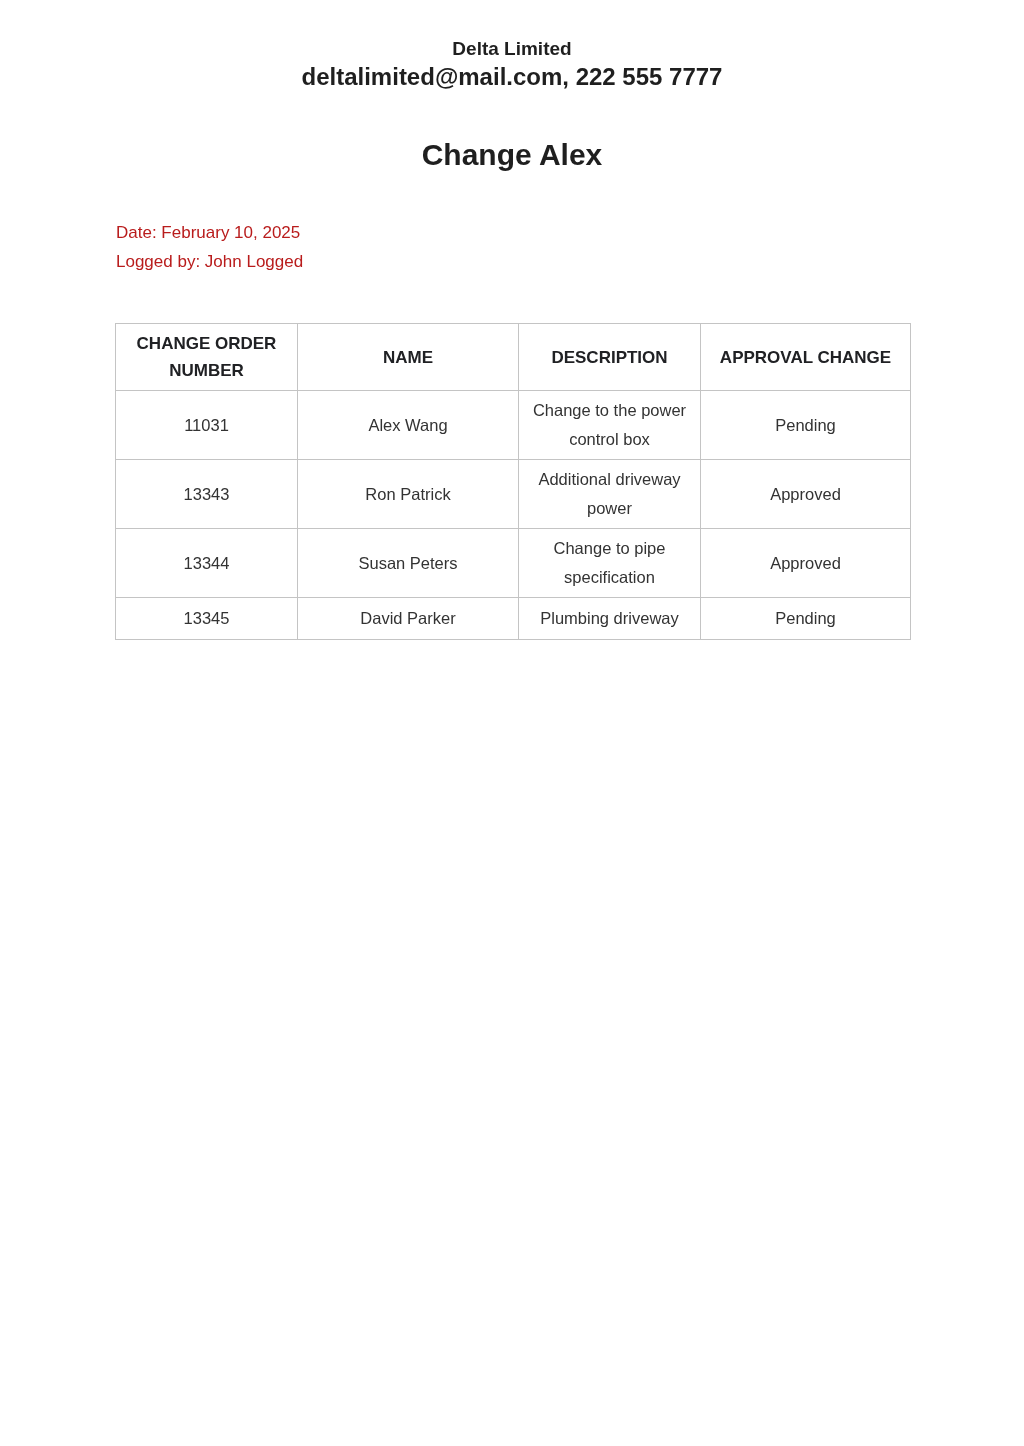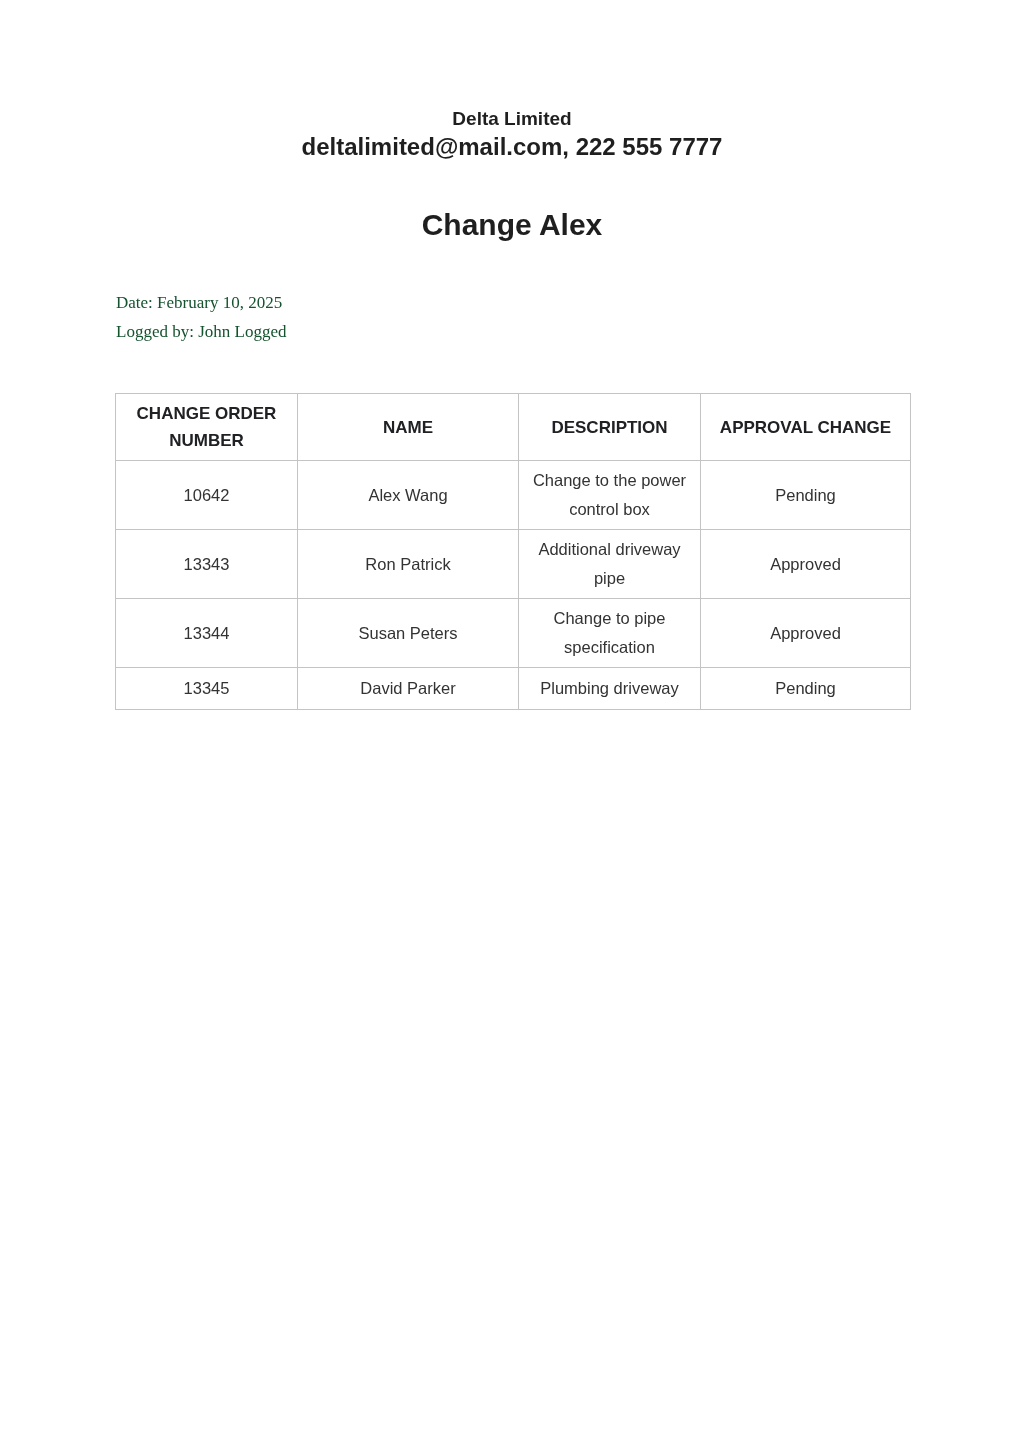--- a/index.html
+++ b/index.html
@@ -14,7 +14,7 @@
     overflow: hidden;
   }
   .doc-header {
-    padding-top: 106px;
+    padding-top: 36px;
     text-align: center;
   }
   .company-name {

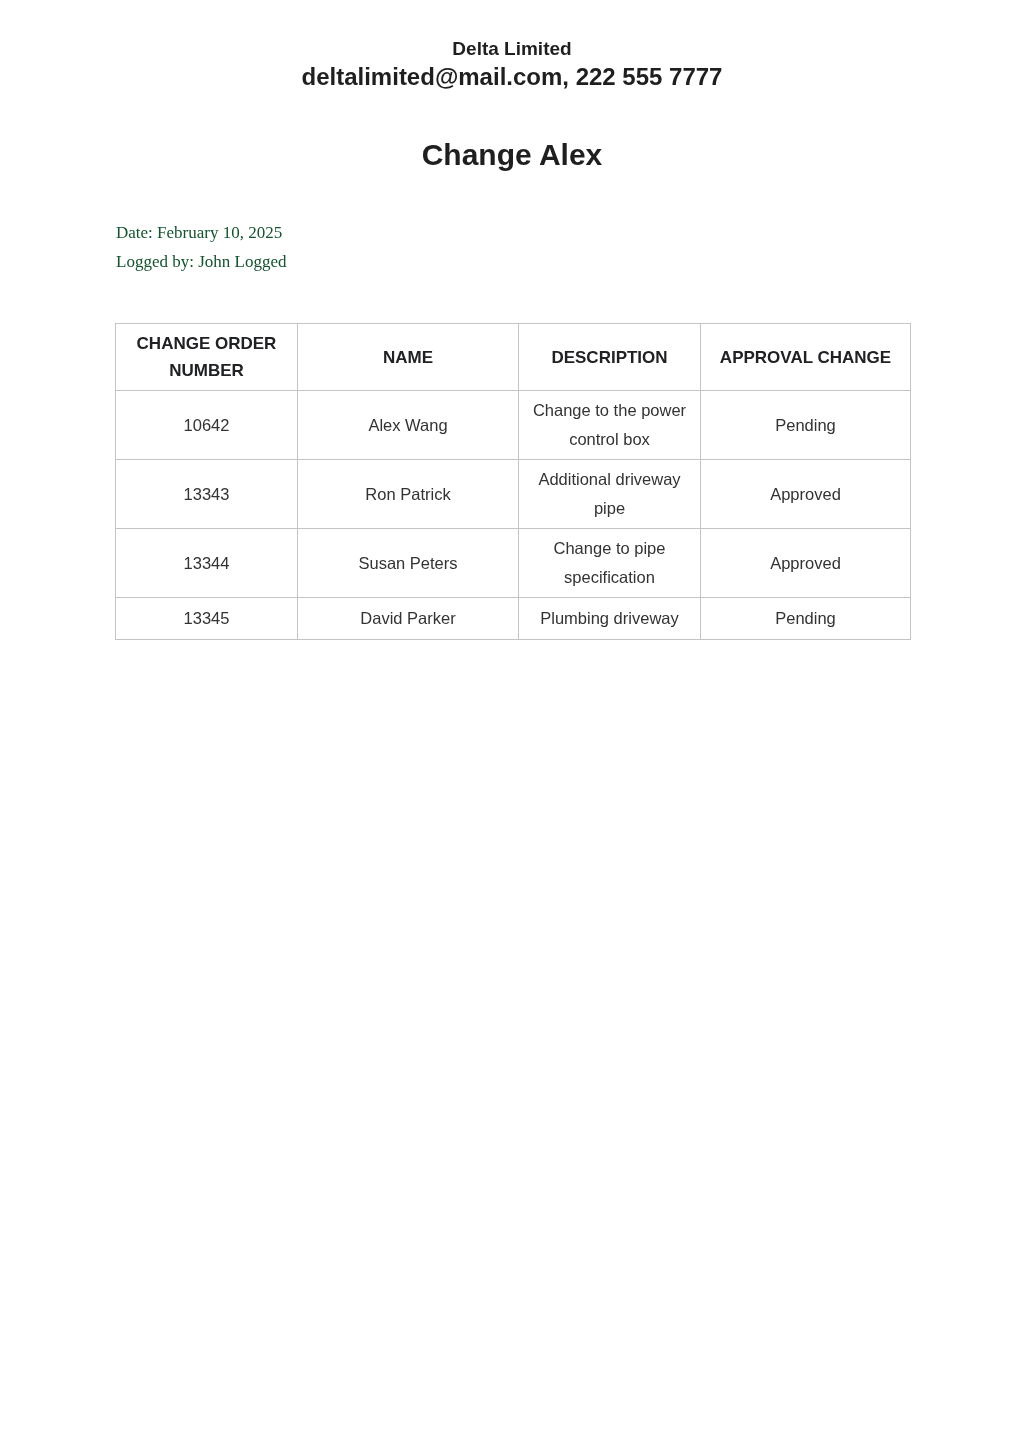--- a/index.html
+++ b/index.html
@@ -39,9 +39,8 @@
   .meta-block {
     margin: 46px 0 0 116px;
     font-size: 17px;
-    color: #14532d;
+    color: #b91c1c;
     line-height: 29px;
-    font-family: Liberation Serif, serif;
   }
   .order-table {
     margin: 47px 11px 0 115px;

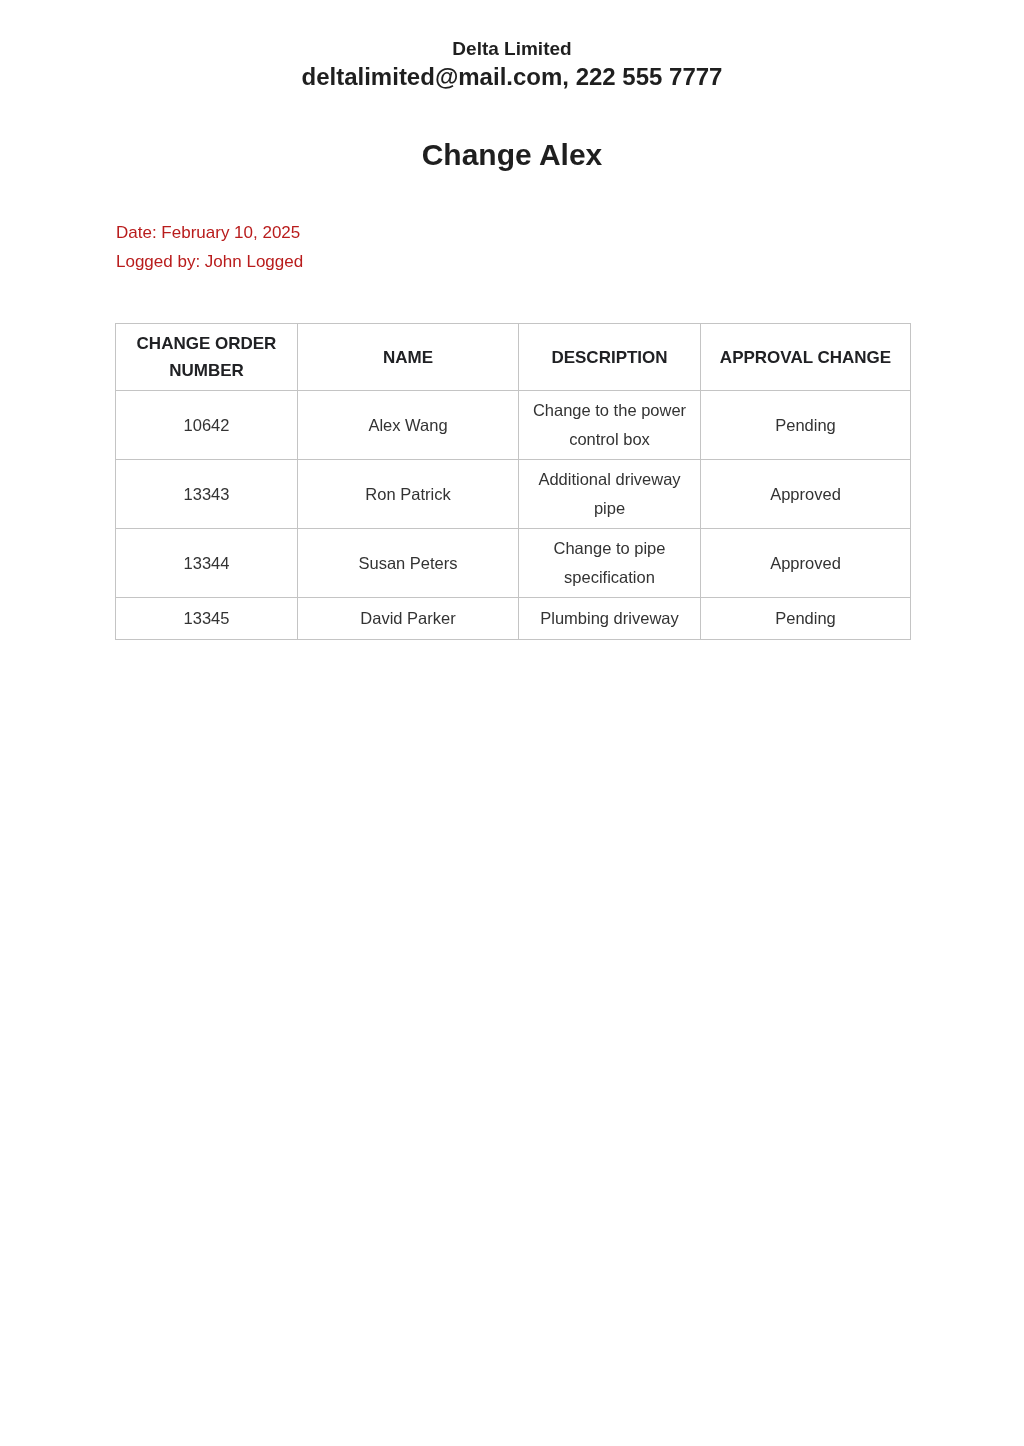--- a/index.html
+++ b/index.html
@@ -109,7 +109,7 @@
     </thead>
     <tbody>
       <tr class="tall">
-        <td>10642</td>
+        <td>11031</td>
         <td>Alex Wang</td>
         <td>Change to the power control box</td>
         <td>Pending</td>

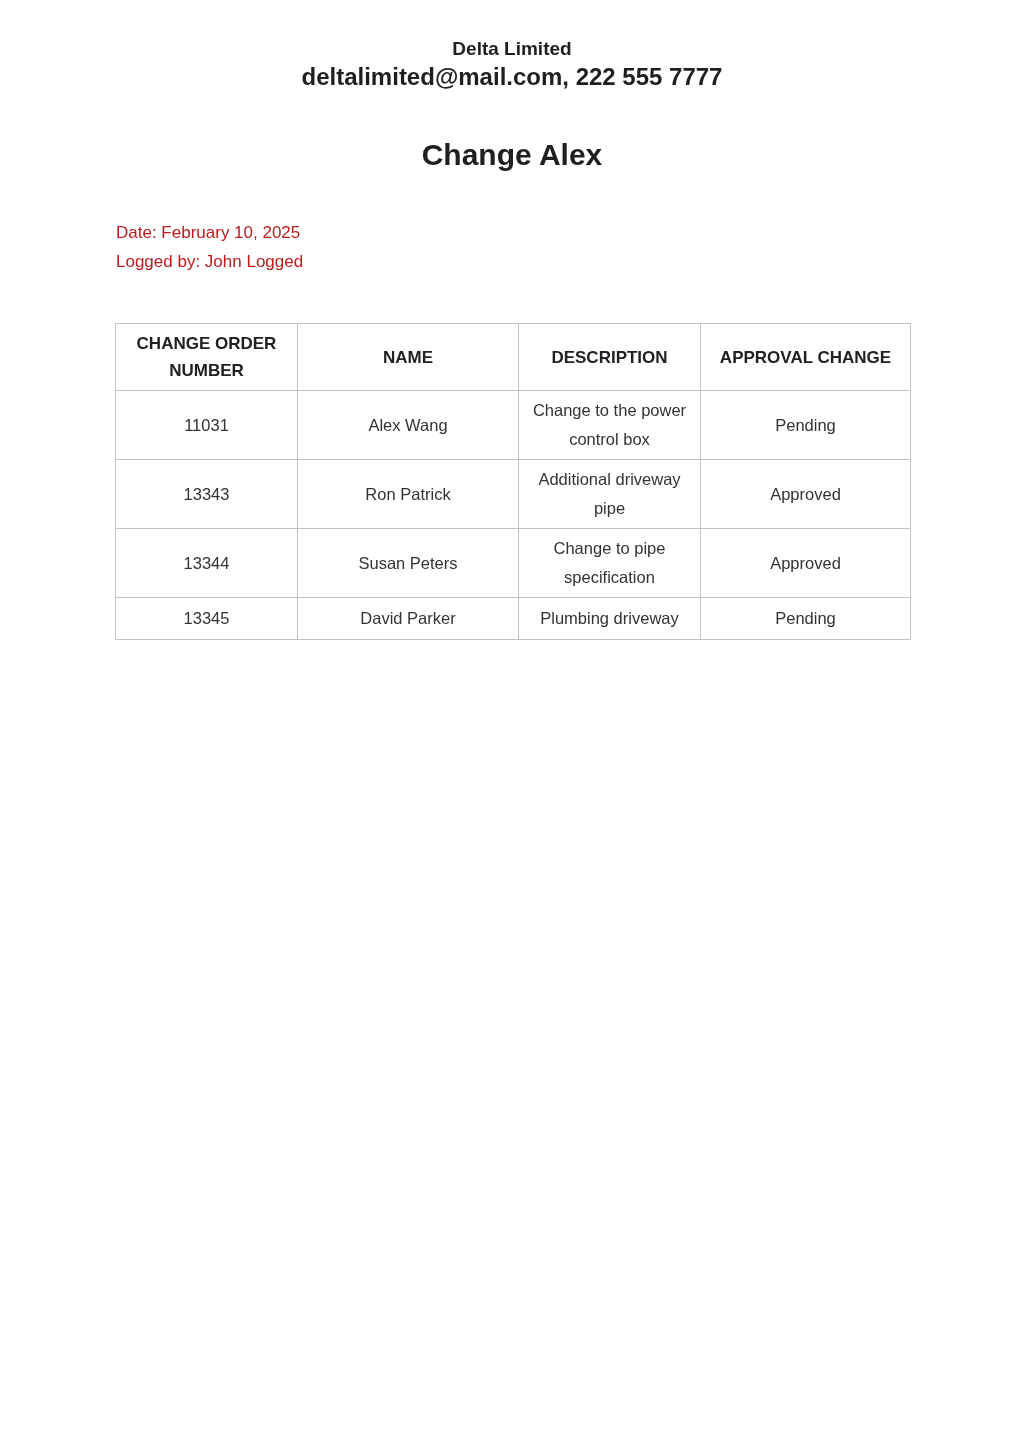--- a/index.html
+++ b/index.html
@@ -117,7 +117,7 @@
       <tr class="tall">
         <td>13343</td>
         <td>Ron Patrick</td>
-        <td>Additional driveway pipe</td>
+        <td>Additional driveway power</td>
         <td>Approved</td>
       </tr>
       <tr class="tall">

